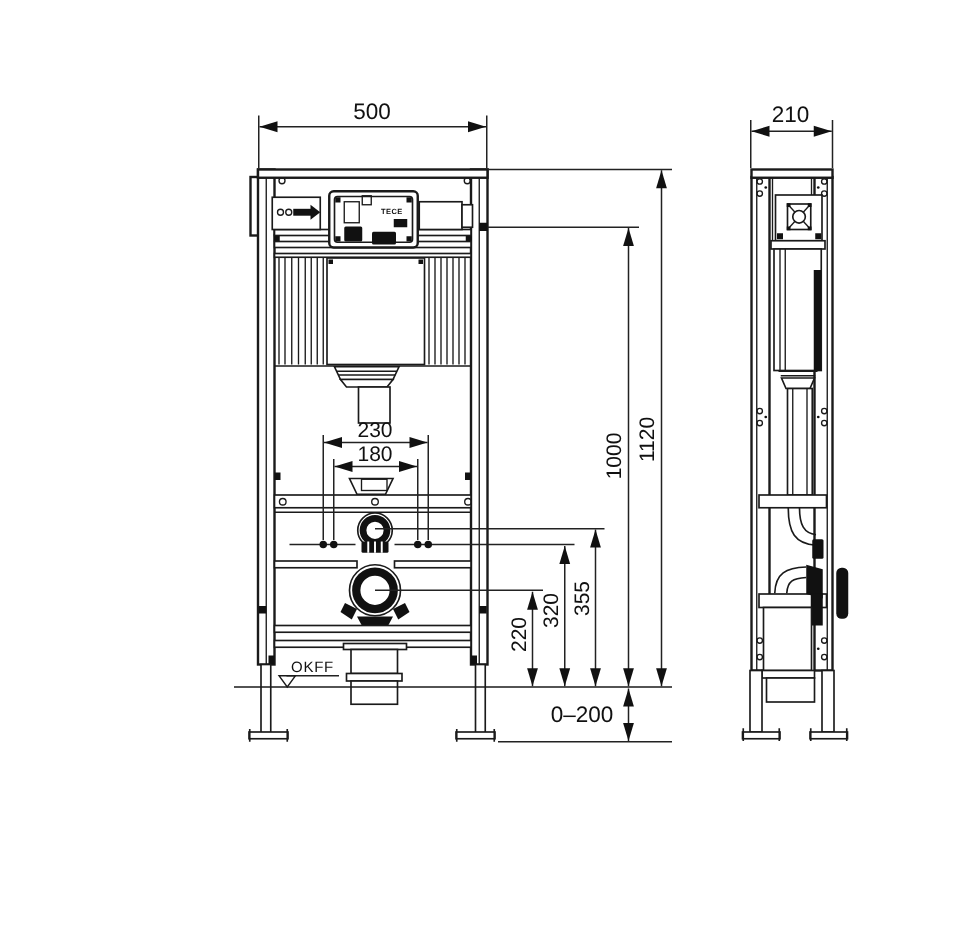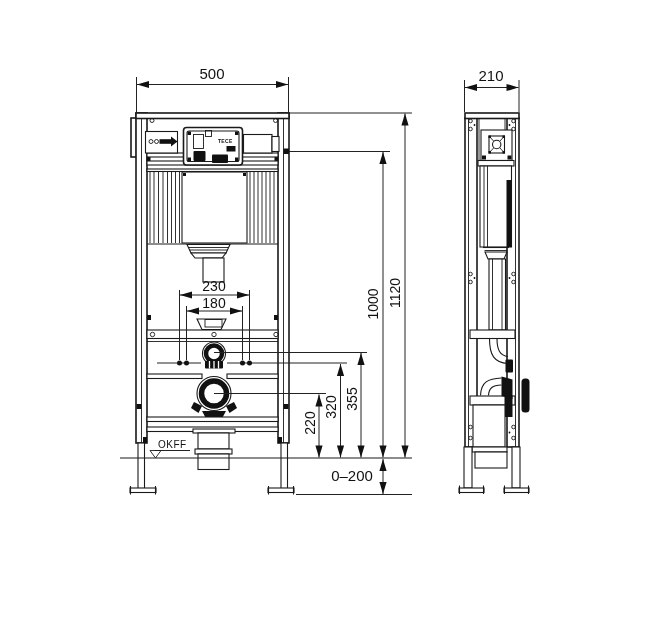--- a/index.html
+++ b/index.html
@@ -3,7 +3,7 @@
 <meta charset="utf-8">
 <style>
   html,body{margin:0;padding:0;background:#fff;}
-  .stage{width:516px;height:630px;background:#fff;position:relative;font-family:"Liberation Sans",sans-serif;}
+  .stage{width:516px;height:630px;background:#fff;position:relative;font-family:"Liberation Sans",sans-serif;padding-left:36px;}
   svg{display:block;}
   .ln{stroke:#1a1a1a;stroke-width:1.1;fill:none;}
   .ln2{stroke:#1a1a1a;stroke-width:1.6;fill:none;}

